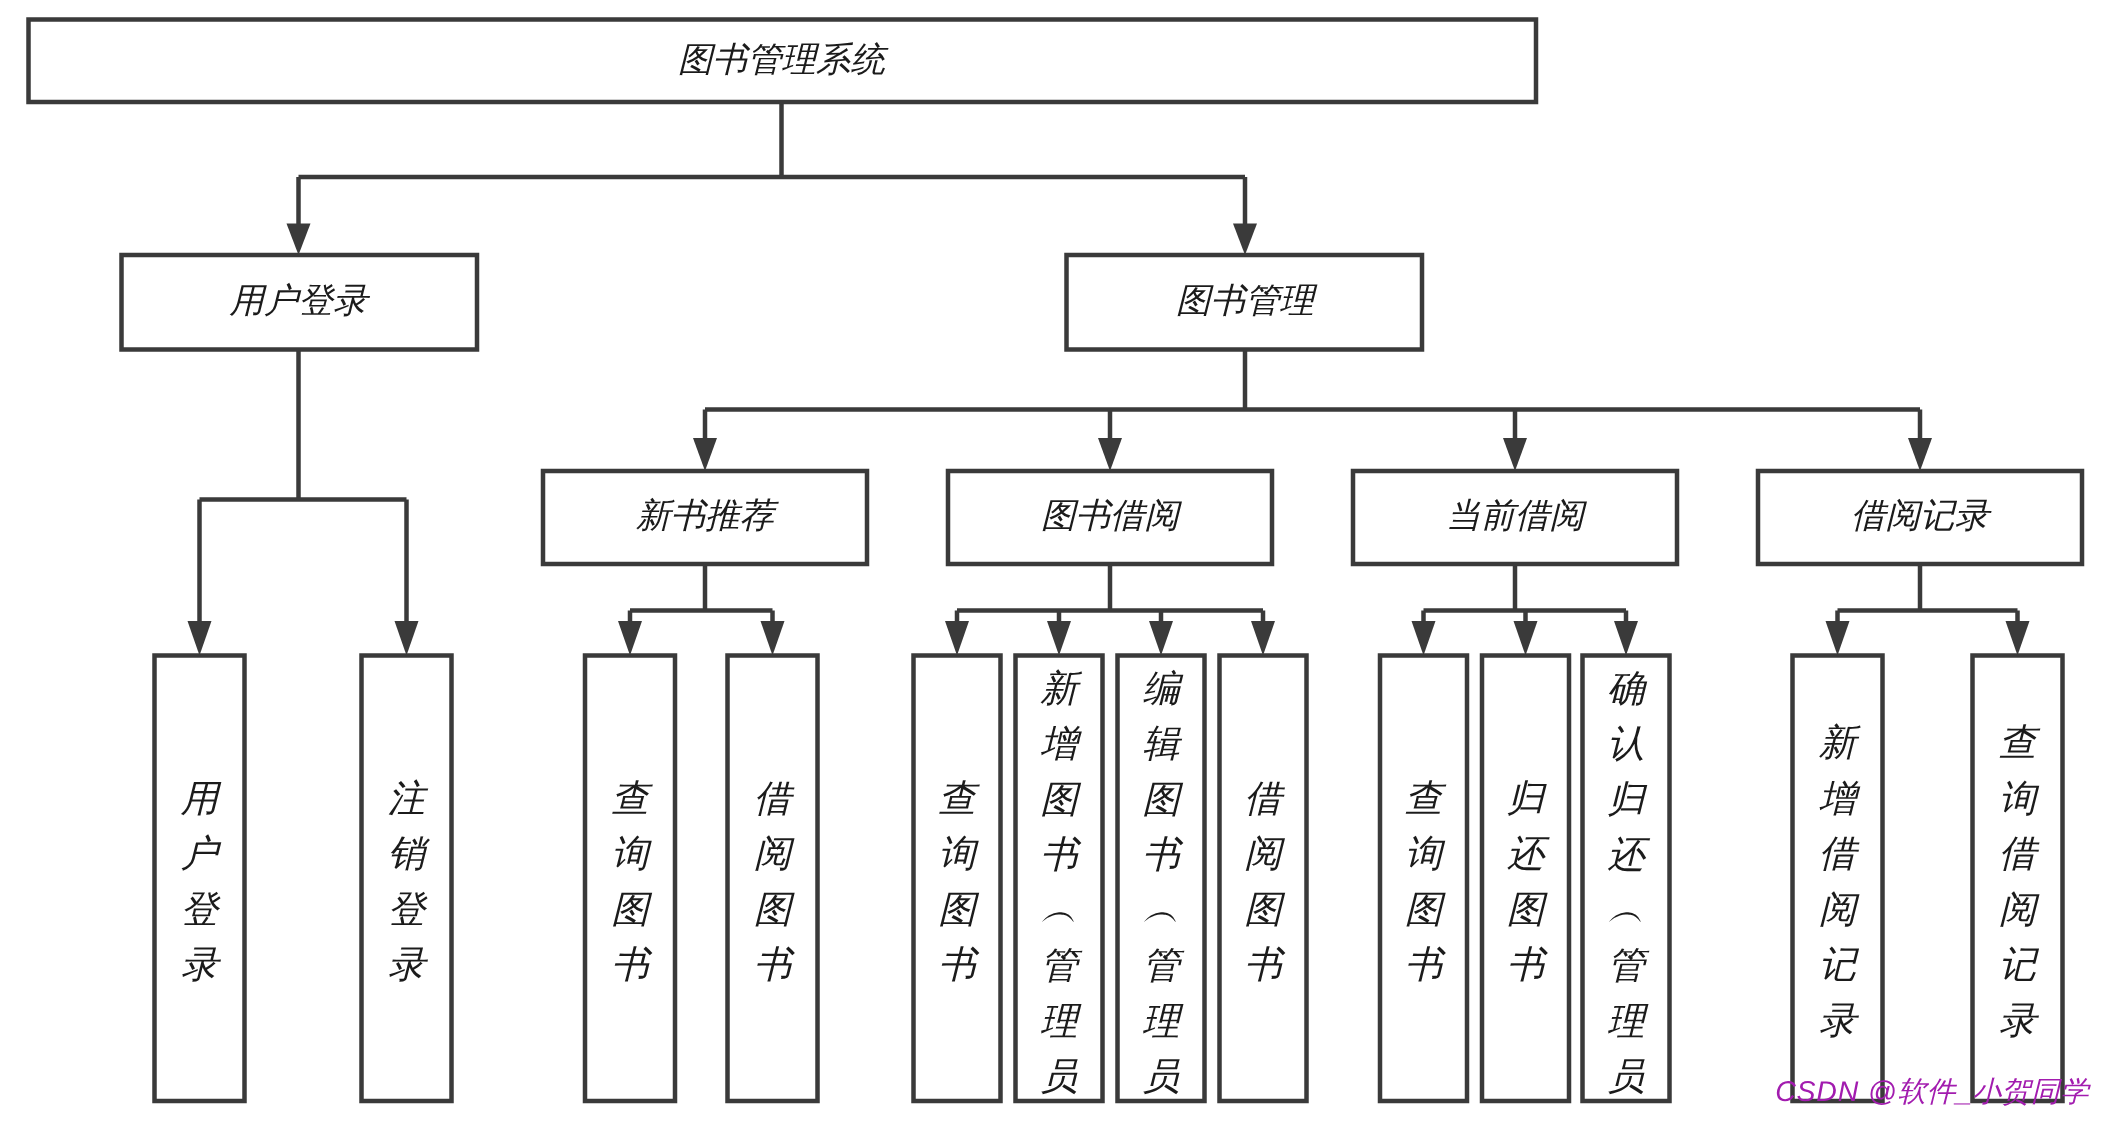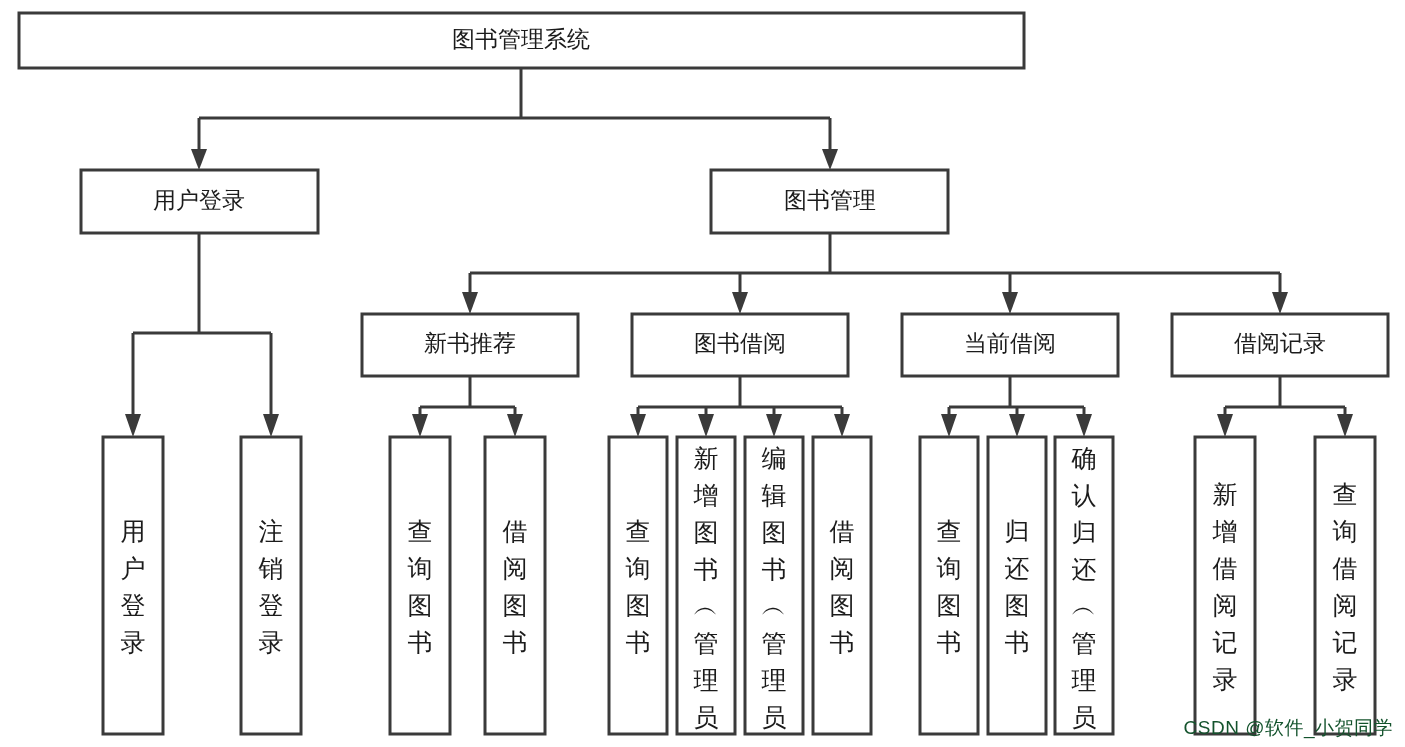--- a/index.html
+++ b/index.html
@@ -7,7 +7,7 @@
     font-family:"Liberation Sans","DejaVu Sans",sans-serif;
     width:1405px;height:747px;overflow:hidden;position:relative;
   }
-  #diagram-root{position:relative;width:1405px;height:747px;}
+  #diagram-root{position:relative;width:1405px;height:747px;font-style:italic;}
   svg.diagram{position:absolute;left:0;top:0;width:1405px;height:747px;display:block;}
   .node-box{
     fill:#ffffff;

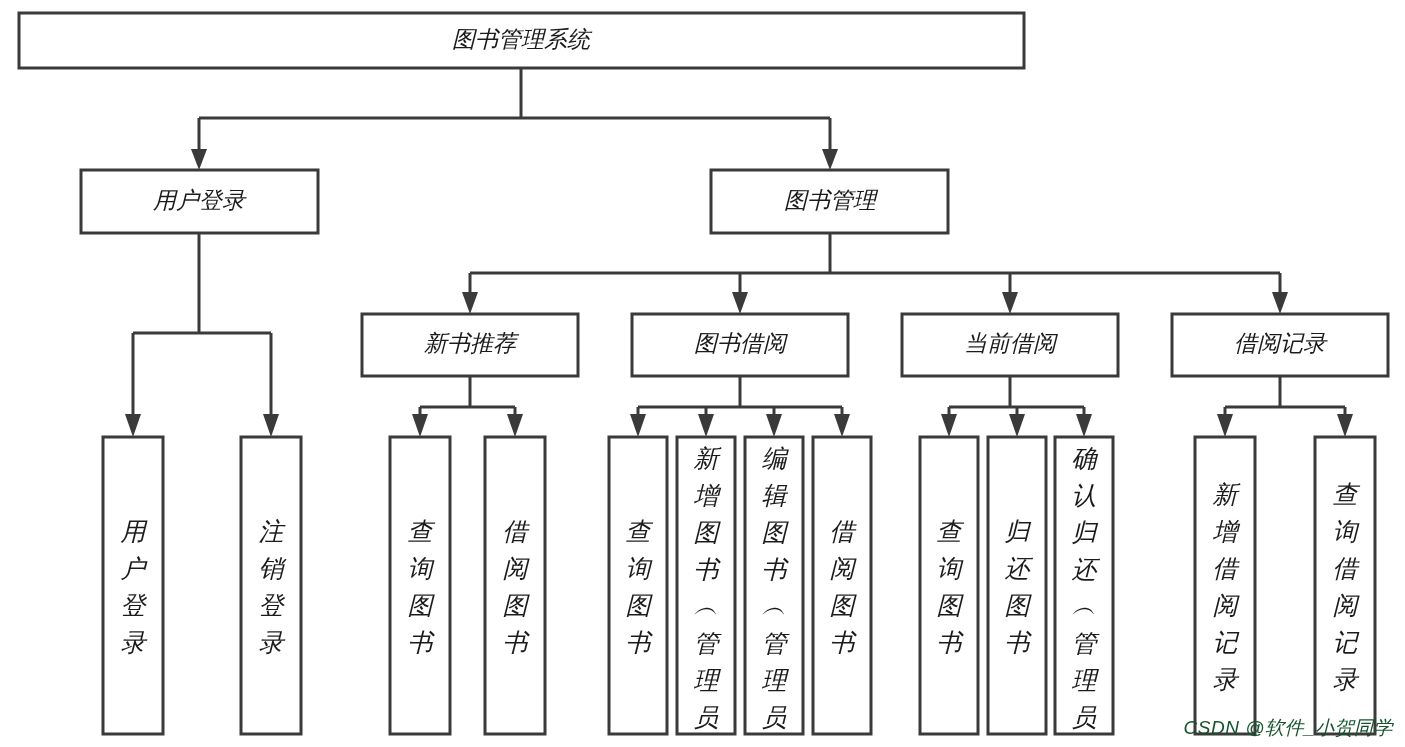--- a/index.html
+++ b/index.html
@@ -41,7 +41,7 @@
     bottom:6px;
     font-family:"Liberation Sans","DejaVu Sans",sans-serif;
     font-size:19px;
-    color:#14532d;
+    color:#a21caf;
     white-space:nowrap;
     letter-spacing:0.5px;
   }

